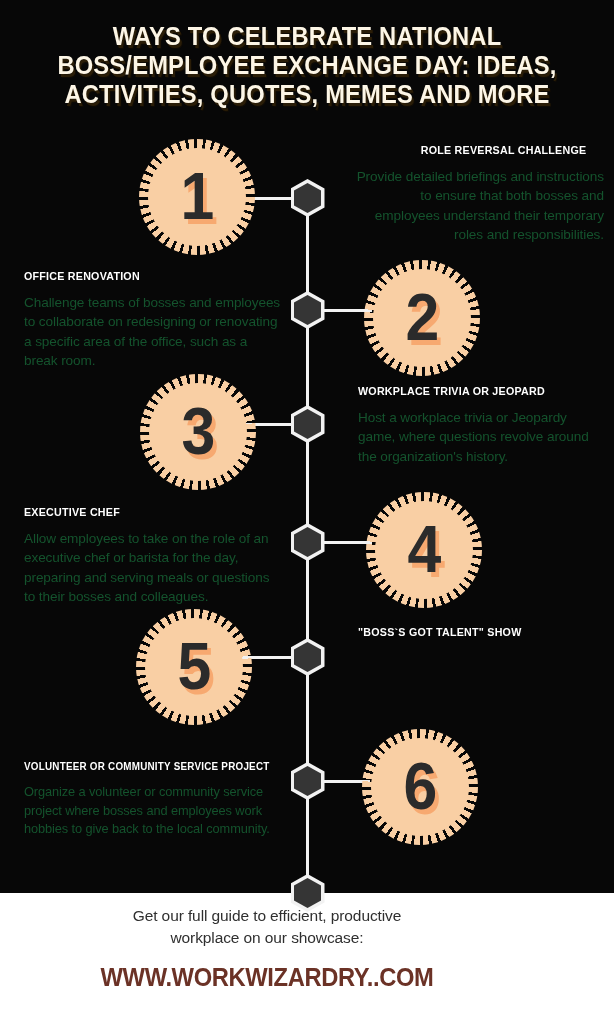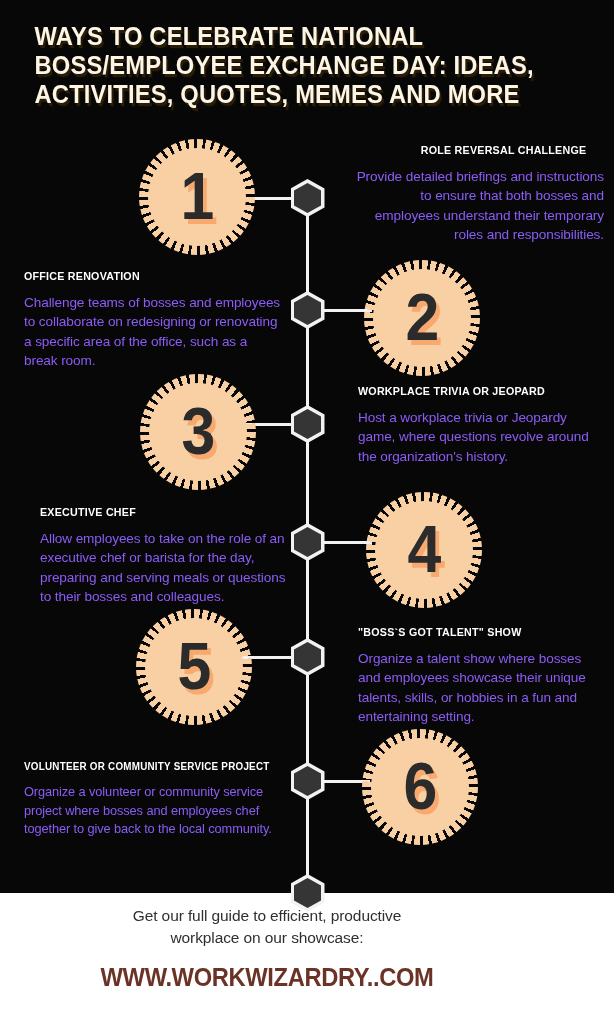--- a/index.html
+++ b/index.html
@@ -37,7 +37,7 @@
     left: 0;
     top: 22px;
     width: 614px;
-    text-align: left;
+    text-align: center;
     padding: 0 14px;
   }
   .title-line {

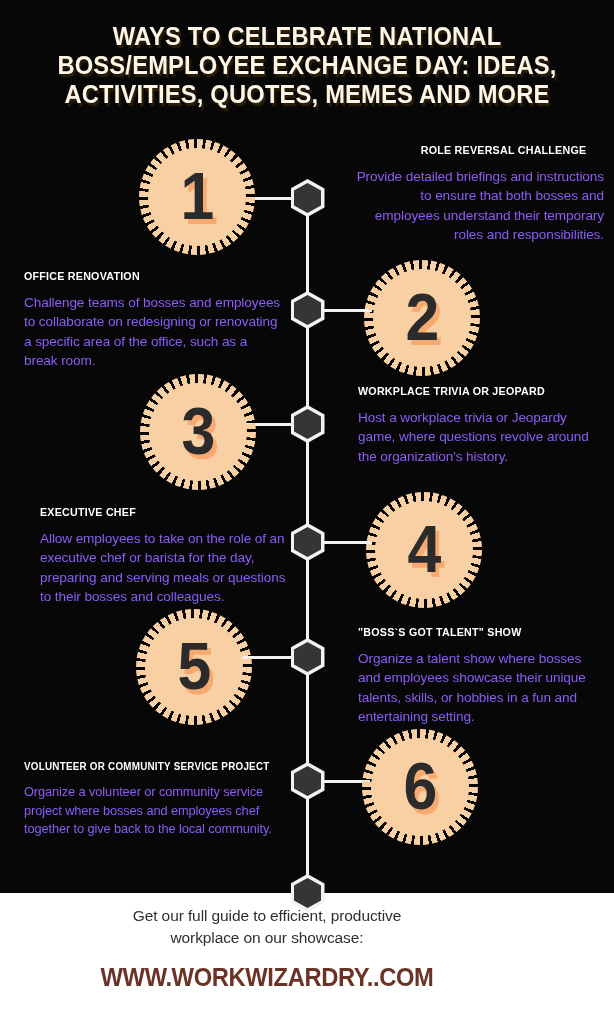--- a/index.html
+++ b/index.html
@@ -151,7 +151,7 @@
     font-family: "Liberation Sans", sans-serif;
     font-size: 13.6px;
     line-height: 19.4px;
-    color: #8b5cf6;
+    color: #14532d;
     letter-spacing: -0.1px;
   }
 

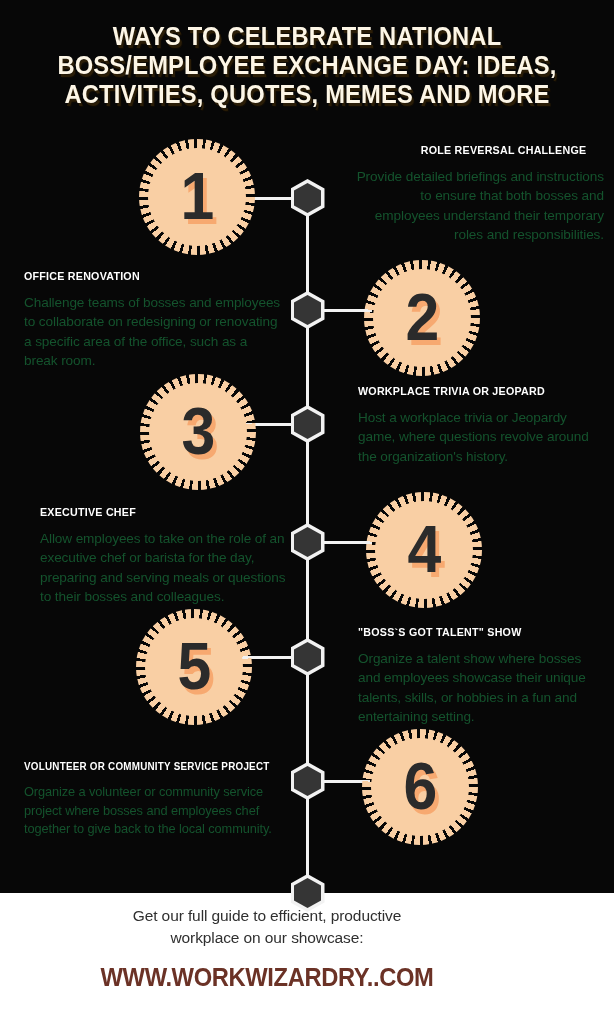--- a/index.html
+++ b/index.html
@@ -262,7 +262,7 @@
     <div class="body">Host a workplace trivia or Jeopardy game, where questions revolve around the organization's history.</div>
   </div>
 
-  <div class="block" style="left:40px; top:506px; width:258px;">
+  <div class="block" style="left:24px; top:506px; width:258px;">
     <div class="heading">EXECUTIVE CHEF</div>
     <div class="body">Allow employees to take on the role of an executive chef or barista for the day, preparing and serving meals or questions to their bosses and colleagues.</div>
   </div>

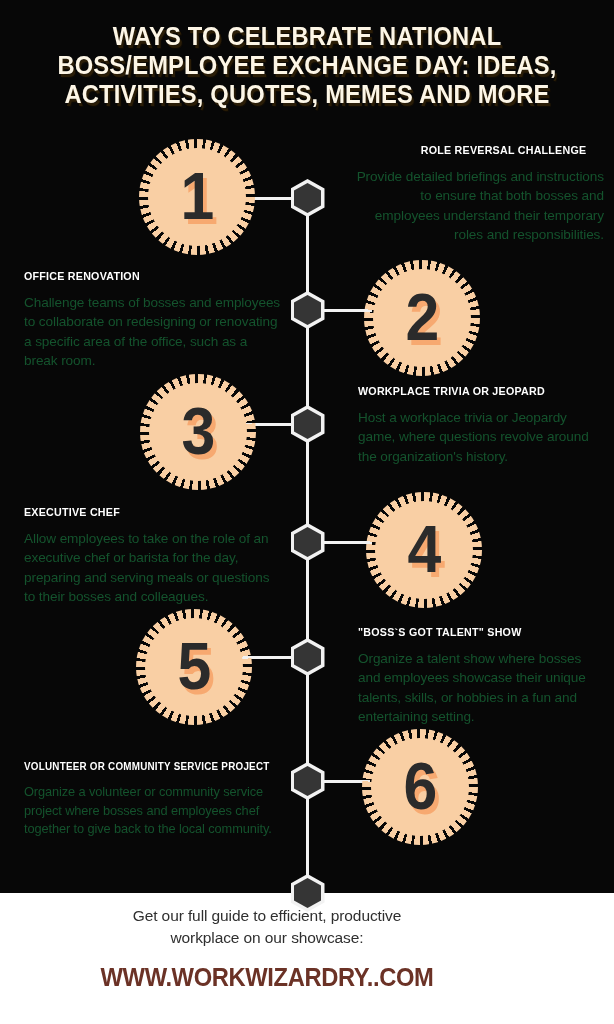--- a/index.html
+++ b/index.html
@@ -269,7 +269,6 @@
 
   <div class="block" style="left:358px; top:626px; width:248px;">
     <div class="heading">"BOSS`S GOT TALENT" SHOW</div>
-    <div class="body">Organize a talent show where bosses and employees showcase their unique talents, skills, or hobbies in a fun and entertaining setting.</div>
   </div>
 
   <div class="block" style="left:24px; top:760px; width:262px;">

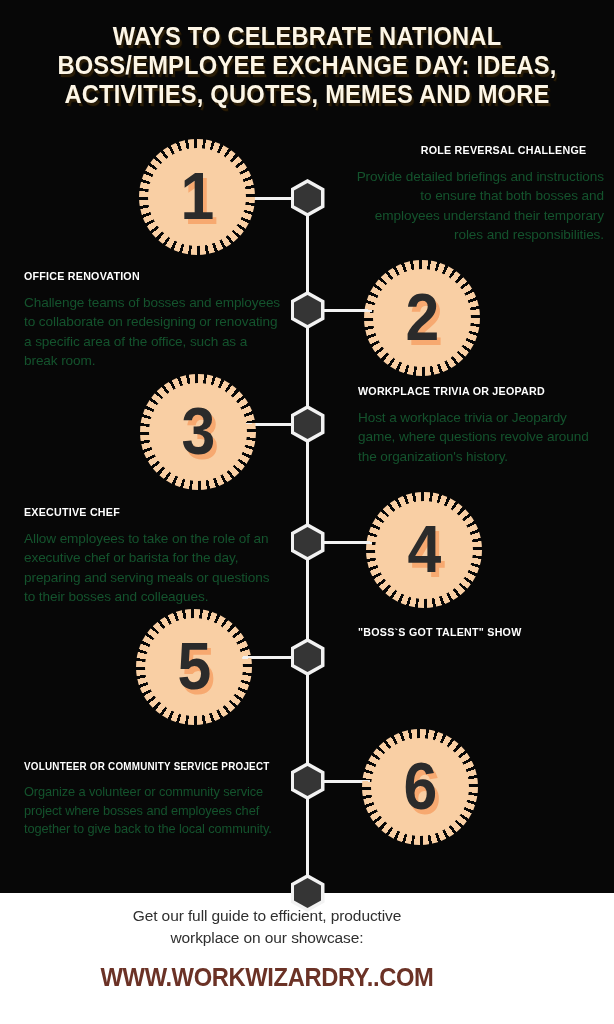--- a/index.html
+++ b/index.html
@@ -273,7 +273,7 @@
 
   <div class="block" style="left:24px; top:760px; width:262px;">
     <div class="heading" style="font-size:10.6px;">VOLUNTEER OR COMMUNITY SERVICE PROJECT</div>
-    <div class="body" style="font-size:12.8px; line-height:18.6px;">Organize a volunteer or community service project where bosses and employees chef together to give back to the local community.</div>
+    <div class="body" style="font-size:12.8px; line-height:18.6px;">Organize a volunteer or community service project where bosses and employees work hobbies to give back to the local community.</div>
   </div>
 
   <div class="footer">

